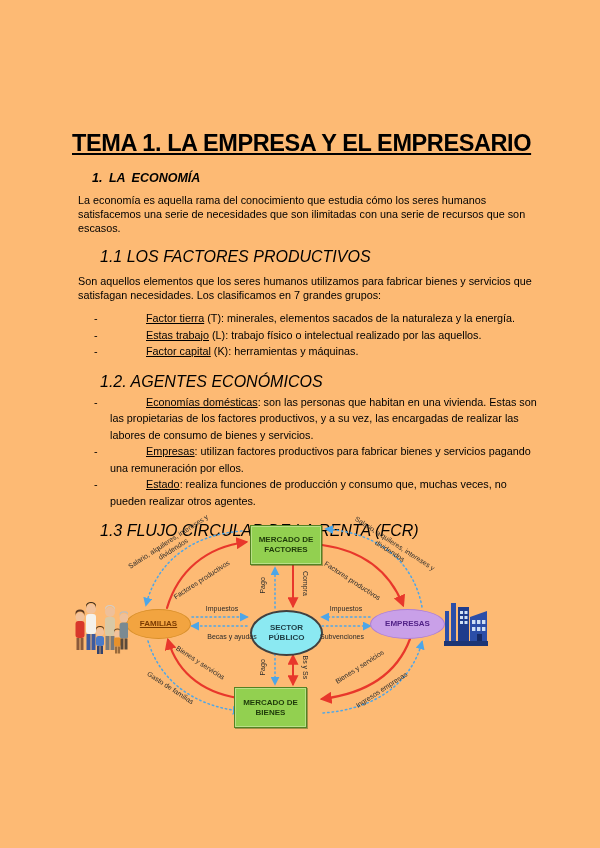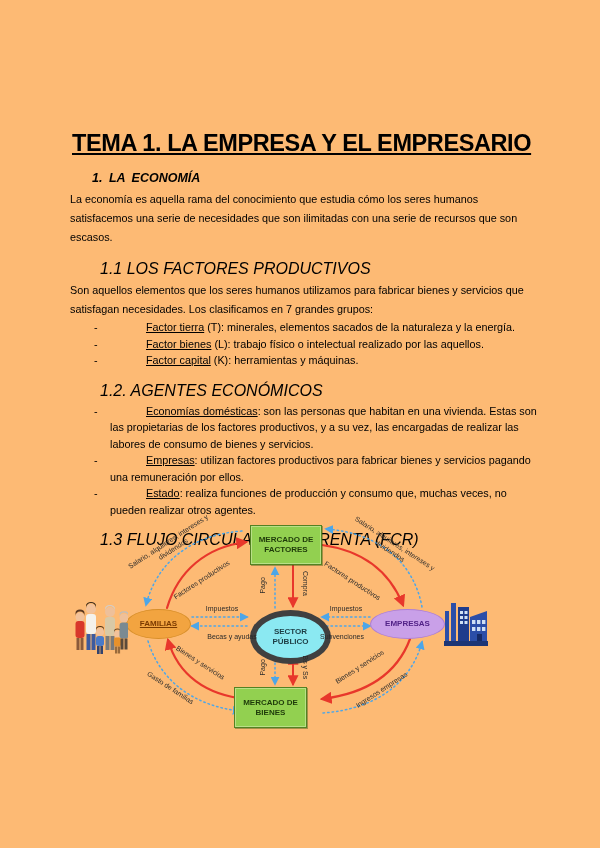--- a/index.html
+++ b/index.html
@@ -14,7 +14,7 @@
          margin:12px 0 5px 22px;word-spacing:3px;}
   .h-sub{font-size:16px;font-style:italic;font-weight:normal;
          margin:13px 0 3px 30px;}
-  .body-p{font-size:10.8px;line-height:19px;margin:0;}
+  .body-p{font-size:10.8px;line-height:14px;margin:8px;}
   ul.dash{list-style:none;margin:0;padding:0 0 0 40px;}
   ul.dash li{position:relative;font-size:10.8px;line-height:16.5px;}
   ul.dash li::before{content:"-";position:absolute;left:-16px;top:0;}

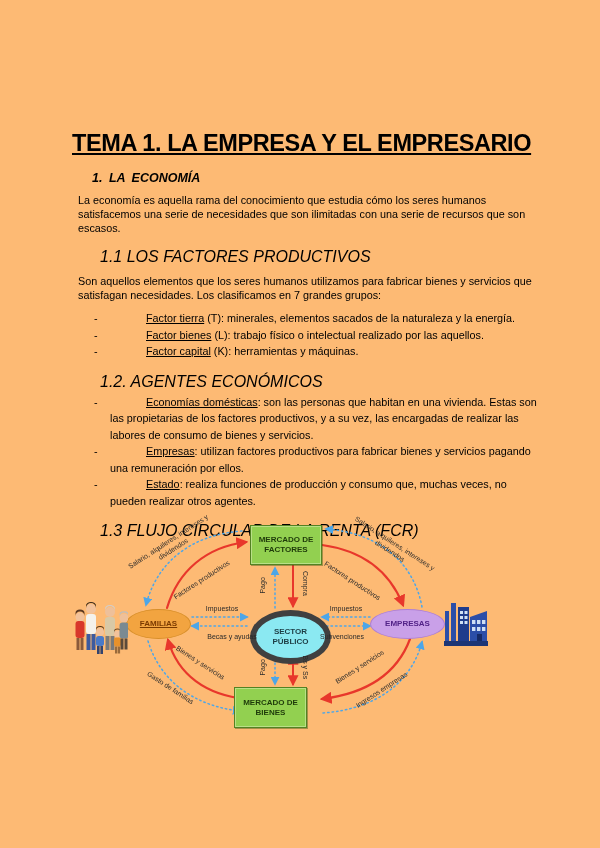--- a/index.html
+++ b/index.html
@@ -56,7 +56,7 @@
     <p class="body-p">Son aquellos elementos que los seres humanos utilizamos para fabricar bienes y servicios que satisfagan necesidades. Los clasificamos en 7 grandes grupos:</p>
     <ul class="dash">
       <li><span class="u">Factor tierra</span><span> (T): minerales, elementos sacados de la naturaleza y la energía.</span></li>
-      <li><span class="u">Factor bienes</span><span> (L): trabajo físico o intelectual realizado por las aquellos.</span></li>
+      <li><span class="u">Estas trabajo</span><span> (L): trabajo físico o intelectual realizado por las aquellos.</span></li>
       <li><span class="u">Factor capital</span><span> (K): herramientas y máquinas.</span></li>
     </ul>
 

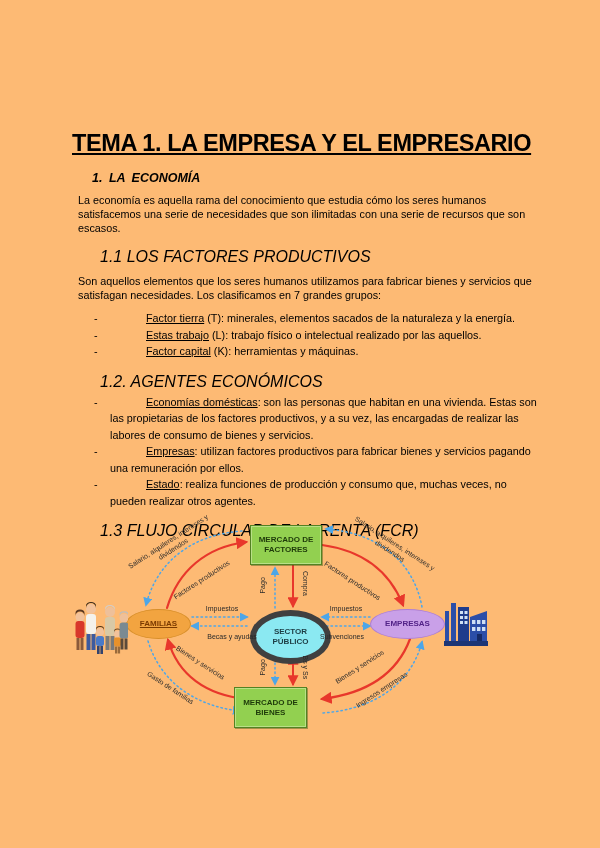--- a/index.html
+++ b/index.html
@@ -32,7 +32,7 @@
   .n-mf{left:180px;top:12px;width:70px;height:38px;}
   .n-mb{left:164px;top:174px;width:71px;height:39px;}
   .n-sp{left:180px;top:97px;width:69px;height:42px;background:#8be9f2;
-        color:#1d3c44;border:6px solid #404040;}
+        color:#1d3c44;border:2px solid #404040;}
   .n-fam{left:56px;top:96px;width:63px;height:28px;background:#f2a440;
          color:#7b3a00;border:1px solid #d88f2a;text-decoration:underline;}
   .n-emp{left:300px;top:96px;width:73px;height:28px;background:#c9a0e8;

